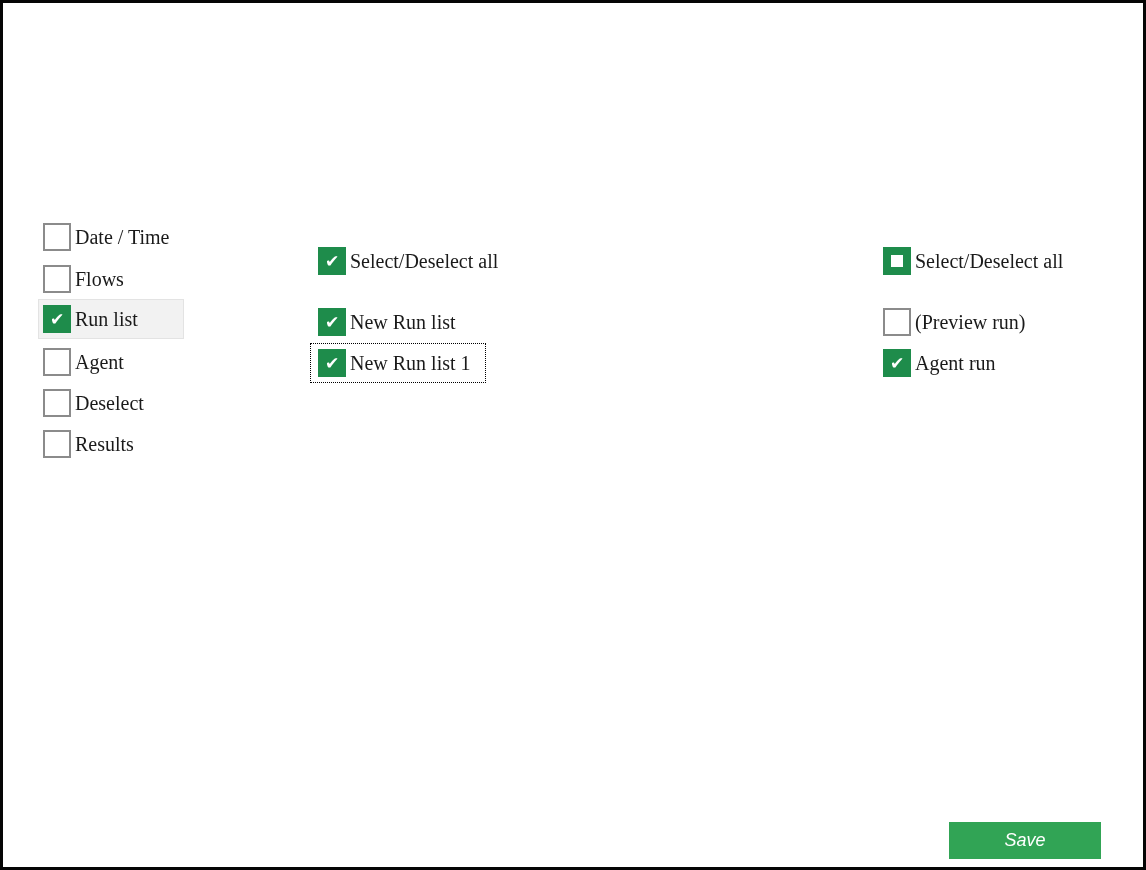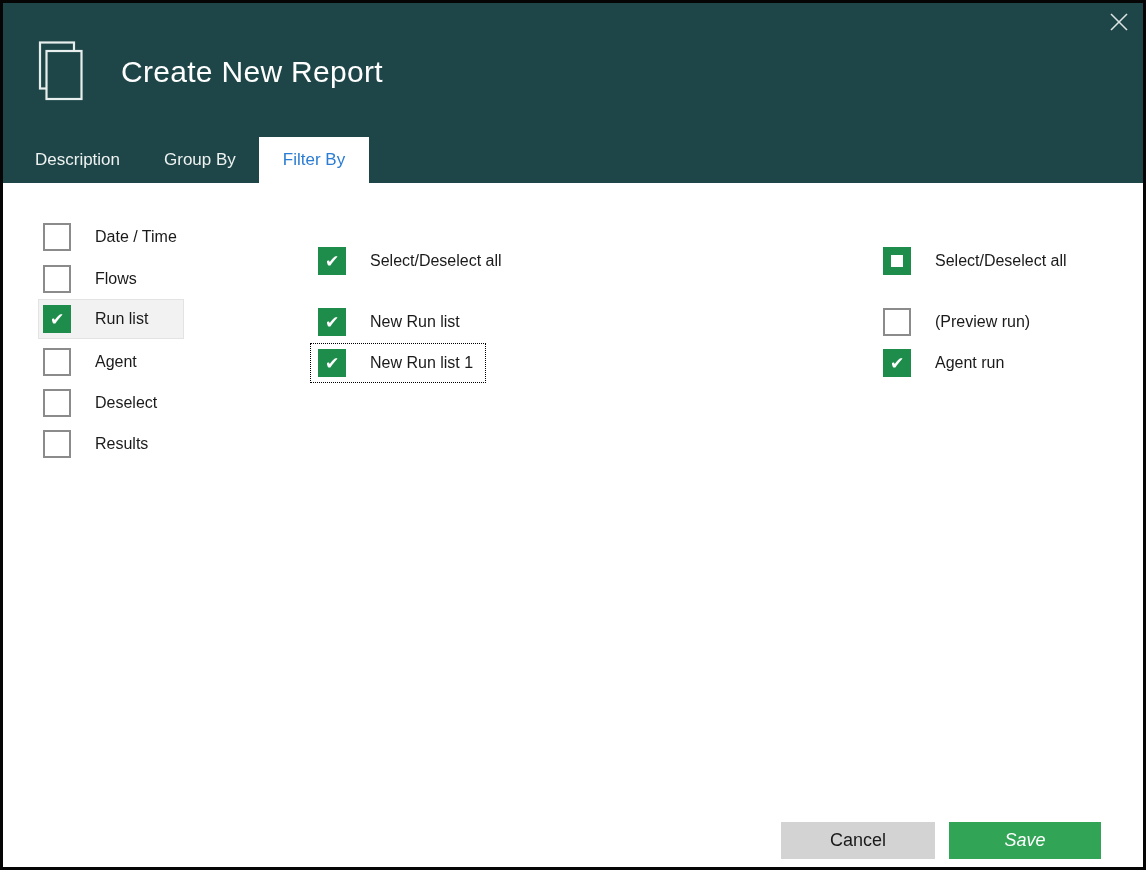--- a/index.html
+++ b/index.html
@@ -79,27 +79,6 @@
 
 <div class="window">
 
-  <div class="header">
-    <div class="close-btn">
-      <svg width="20" height="20" viewBox="0 0 20 20">
-        <line x1="2" y1="2" x2="18" y2="18" stroke="#dce4e3" stroke-width="1.6"></line>
-        <line x1="18" y1="2" x2="2" y2="18" stroke="#dce4e3" stroke-width="1.6"></line>
-      </svg>
-    </div>
-
-    <div class="report-icon">
-      <svg width="46" height="60" viewBox="0 0 46 60">
-        <rect x="2" y="1.5" width="34" height="46" fill="none" stroke="#e8eeed" stroke-width="2.2"></rect>
-        <rect x="8.5" y="10" width="35" height="48" fill="#1e4648" stroke="#e8eeed" stroke-width="2.2"></rect>
-      </svg>
-    </div>
-
-    <div class="title">Create New Report</div>
-
-    <div class="tab tab-description">Description</div>
-    <div class="tab tab-groupby">Group By</div>
-    <div class="tab tab-active">Filter By</div>
-  </div>
 
   <div class="selected-highlight"></div>
 

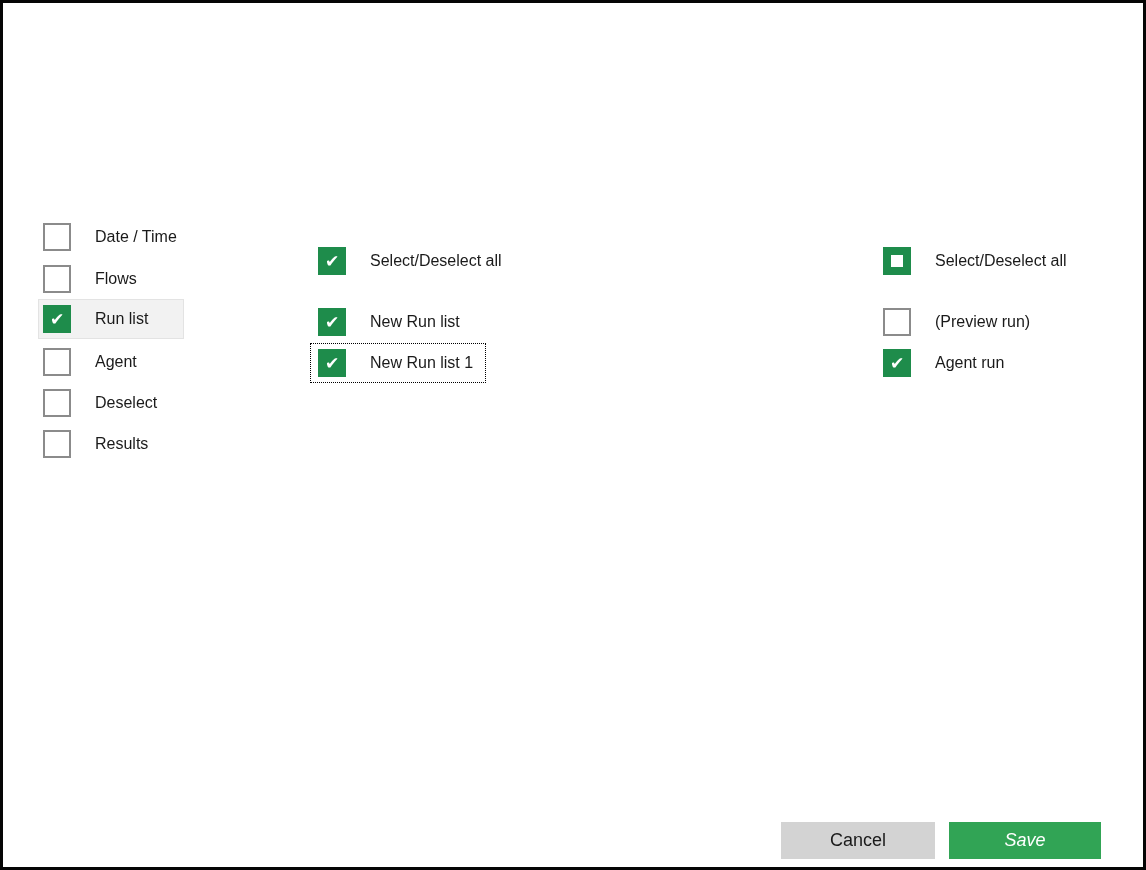--- a/index.html
+++ b/index.html
@@ -56,7 +56,7 @@
     font-family:"DejaVu Sans",sans-serif;
   }
   .indet-square { width:12px; height:12px; background:#ffffff; }
-  .lbl { margin-left:24px; font-size:16px; line-height:28px; }
+  .lbl { margin-left:4px; font-size:20px; line-height:28px;font-family:Liberation Serif, serif; }
   .selected-highlight {
     position:absolute; left:35px; top:296px; width:146px; height:40px;
     background:#f2f2f2; border:1px solid #e3e3e3;

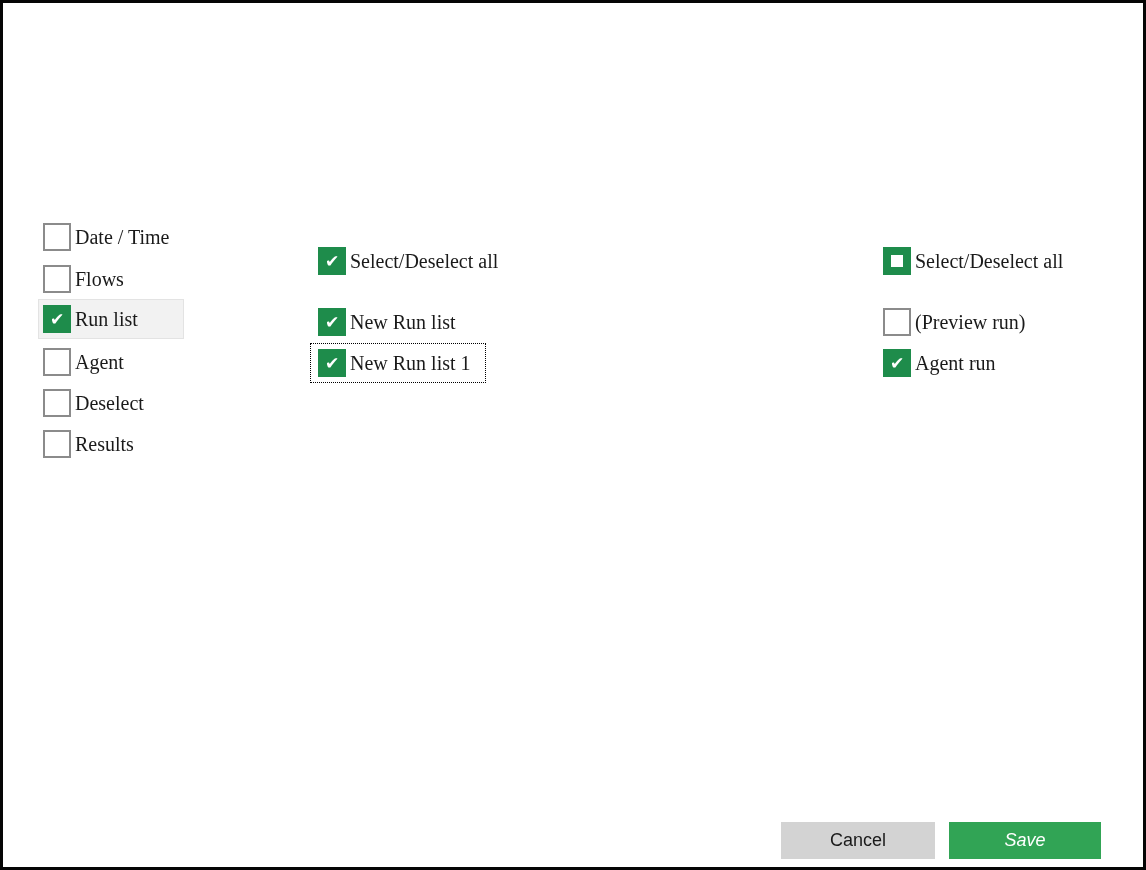--- a/index.html
+++ b/index.html
@@ -150,7 +150,6 @@
     <span class="lbl">Agent run</span>
   </div>
 
-  <div class="btn btn-cancel">Cancel</div>
   <div class="btn btn-save">Save</div>
 
 </div>

